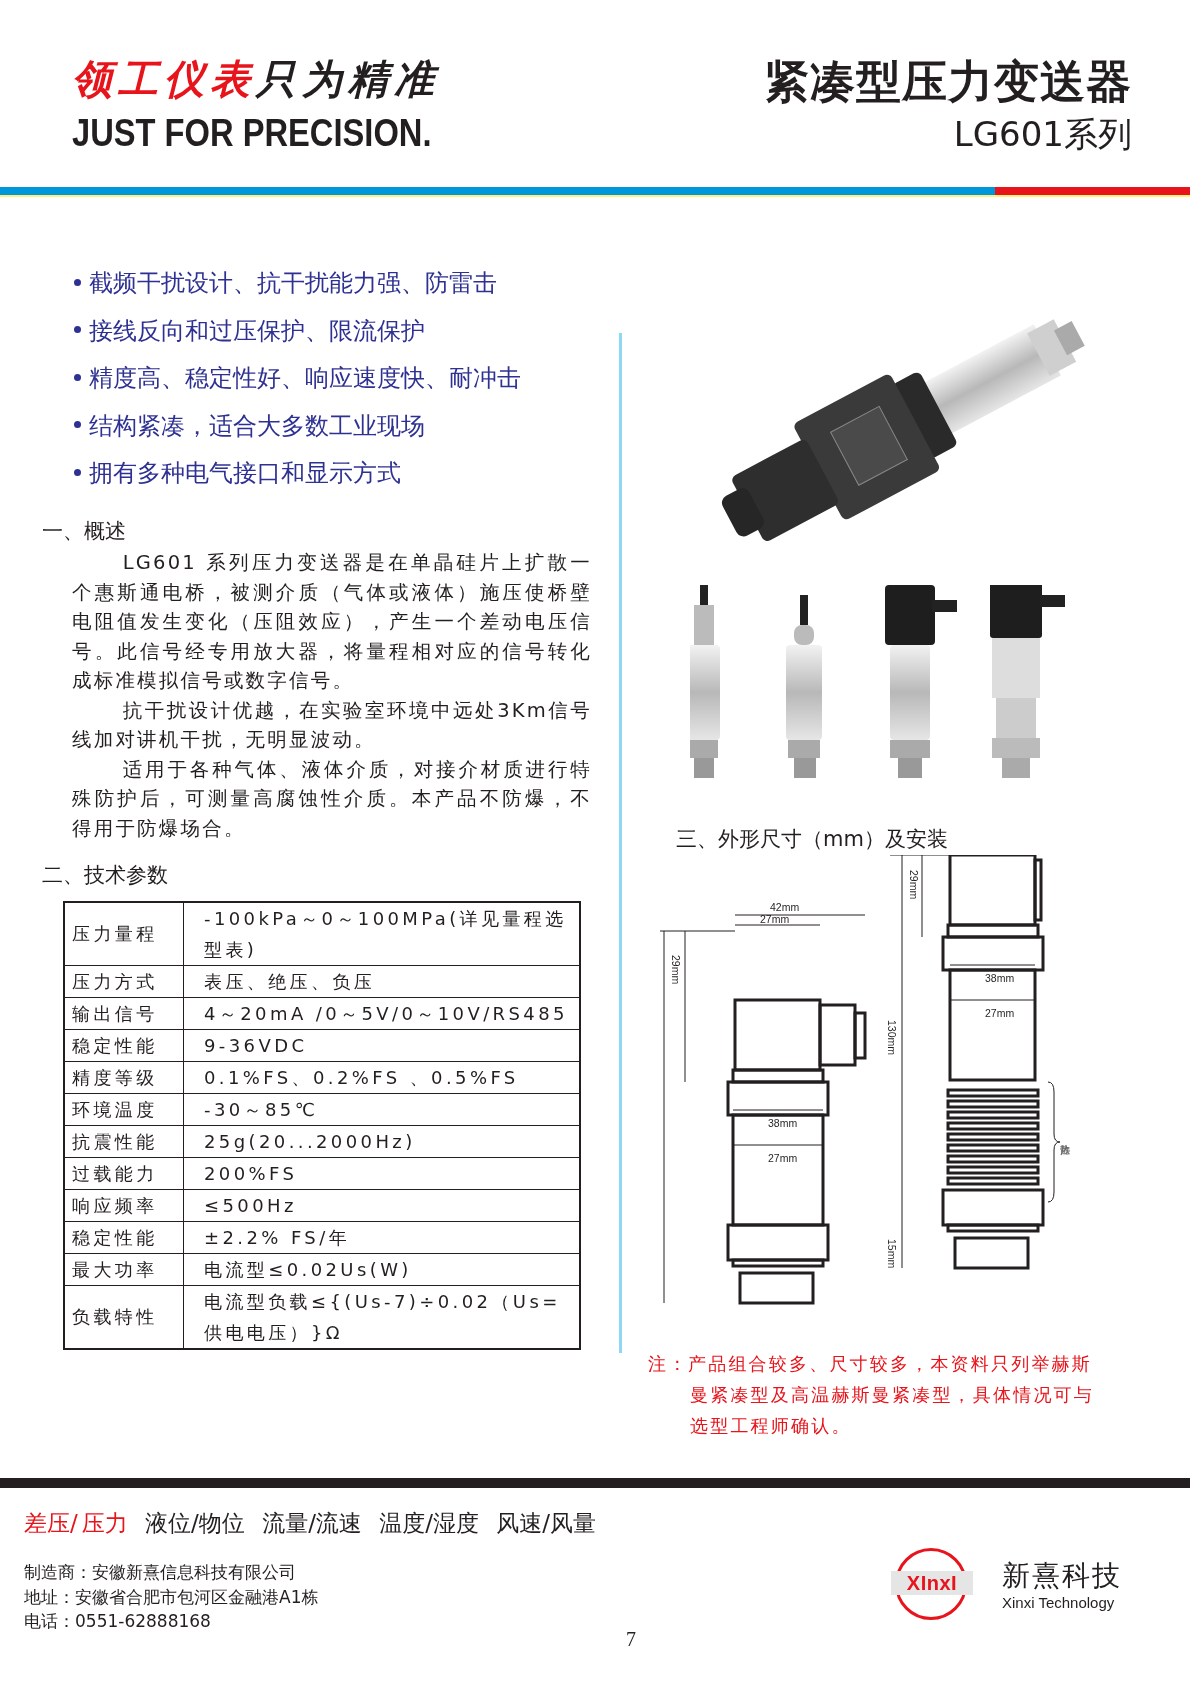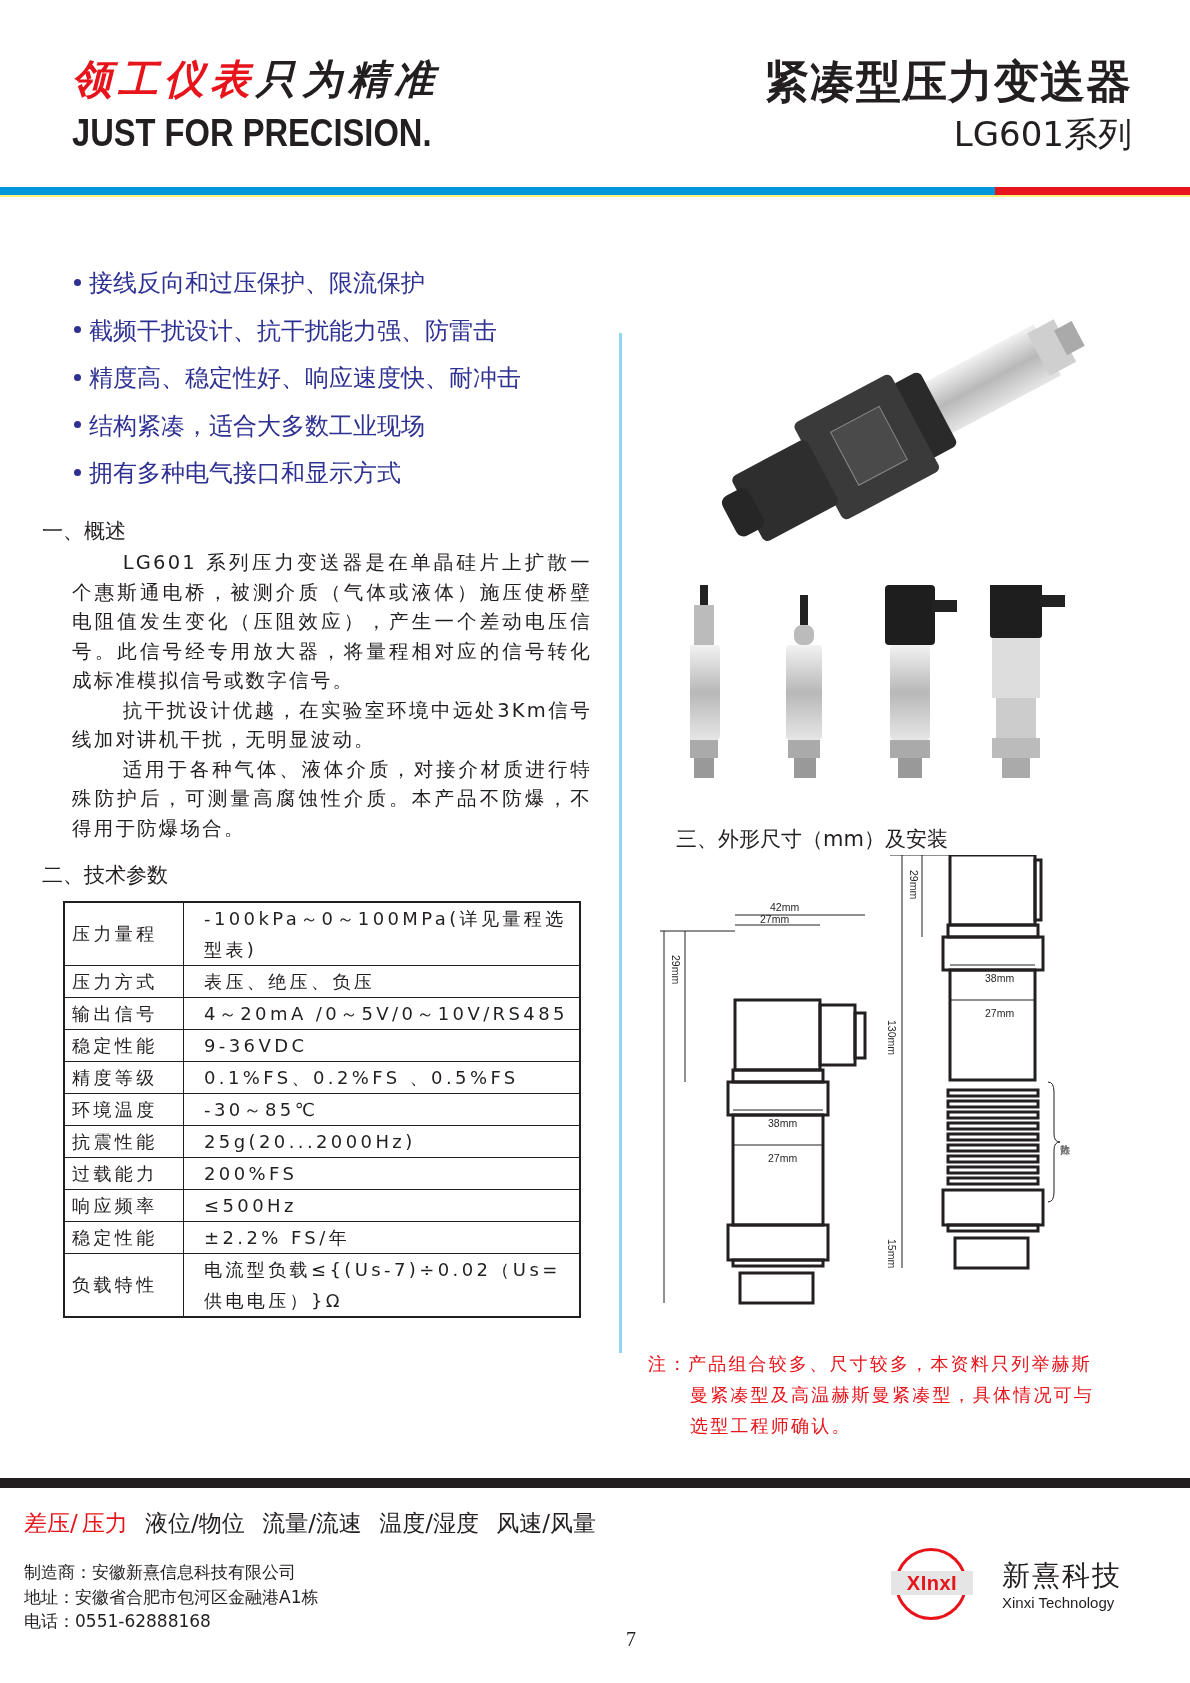--- a/index.html
+++ b/index.html
@@ -86,8 +86,8 @@
 <div class="abs bar-yellow"></div>
 
 <ul class="abs features">
+  <li><span class="dot"></span><span>截频干扰设计、抗干扰能力强、防雷击</span></li>
   <li><span class="dot"></span><span>接线反向和过压保护、限流保护</span></li>
-  <li><span class="dot"></span><span>截频干扰设计、抗干扰能力强、防雷击</span></li>
   <li><span class="dot"></span><span>精度高、稳定性好、响应速度快、耐冲击</span></li>
   <li><span class="dot"></span><span>结构紧凑，适合大多数工业现场</span></li>
   <li><span class="dot"></span><span>拥有多种电气接口和显示方式</span></li>

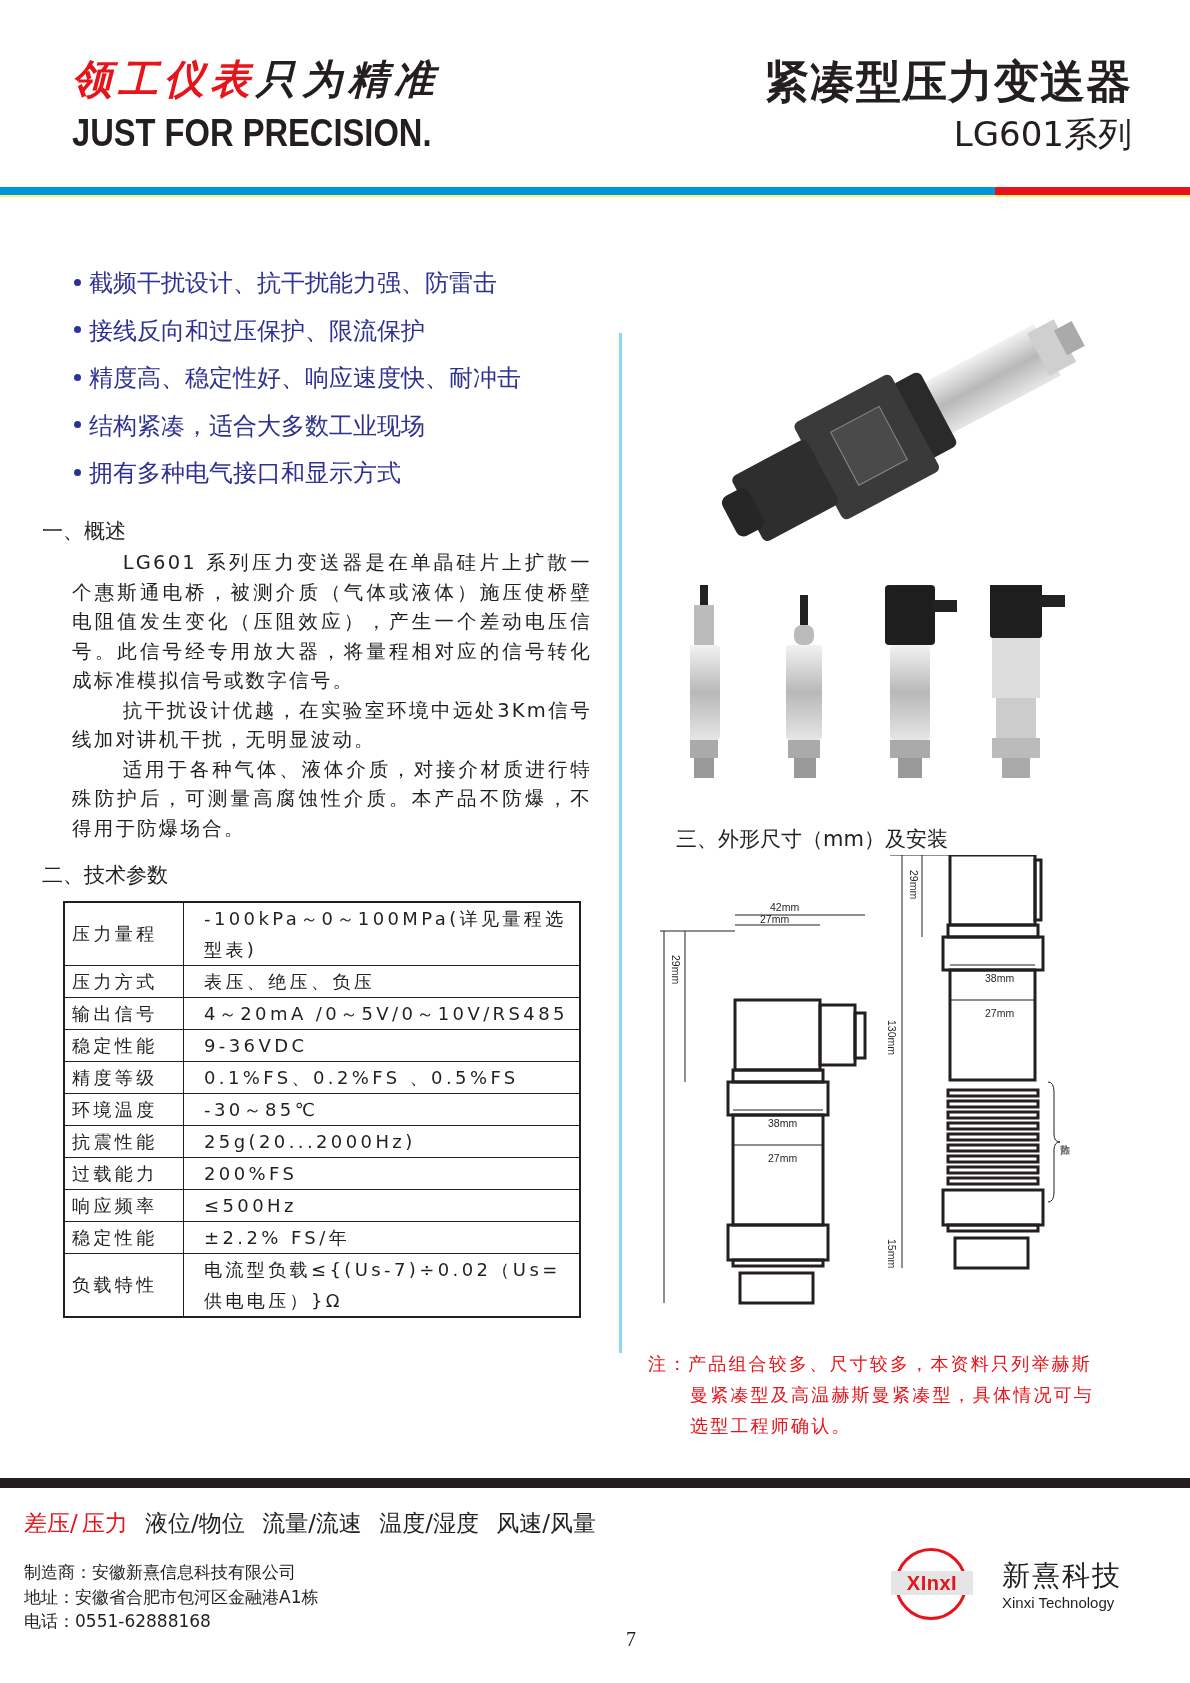--- a/index.html
+++ b/index.html
@@ -144,6 +144,10 @@
       <tr>
         <td class="k">稳定性能</td>
         <td class="v">±2.2% FS/年</td>
+      </tr>
+      <tr>
+        <td class="k">最大功率</td>
+        <td class="v">电流型≤0.02Us(W)</td>
       </tr>
       <tr class="two">
         <td class="k">负载特性</td>

